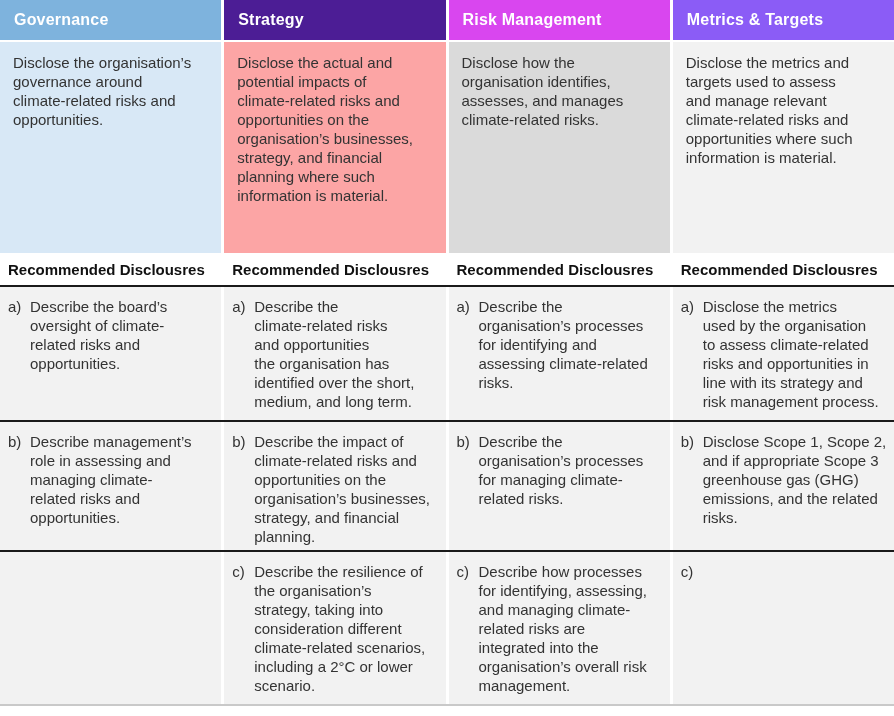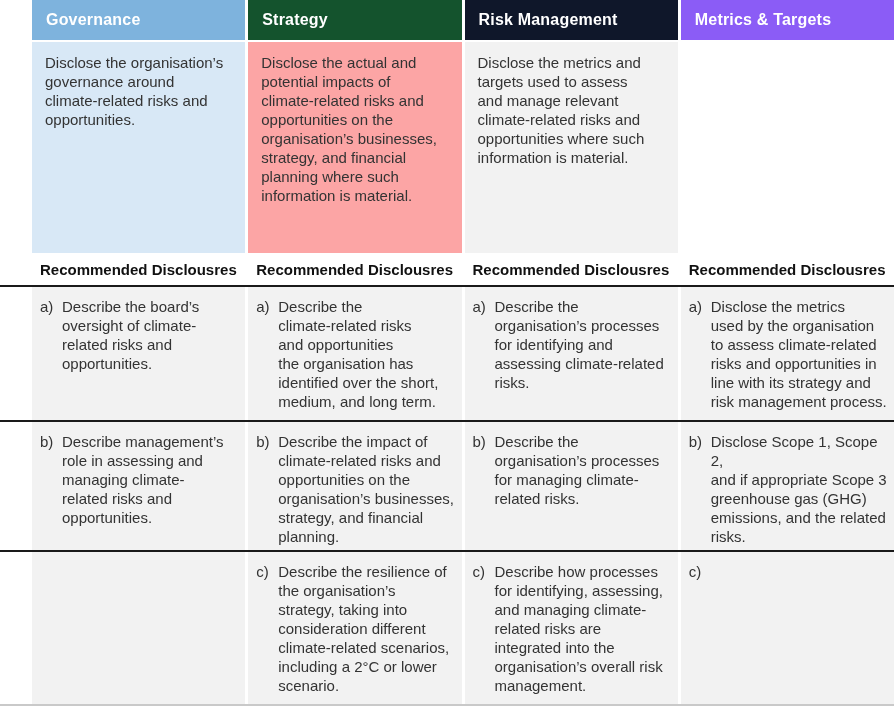--- a/index.html
+++ b/index.html
@@ -19,7 +19,6 @@
     grid-template-columns: repeat(4, 1fr);
     column-gap: 3px;
     background: #FFFFFF;
-    margin-left: 32px;
   }
   .row-header   { height: 40px; }
   .gap-white    { height: 2px;  background: #FFFFFF; }

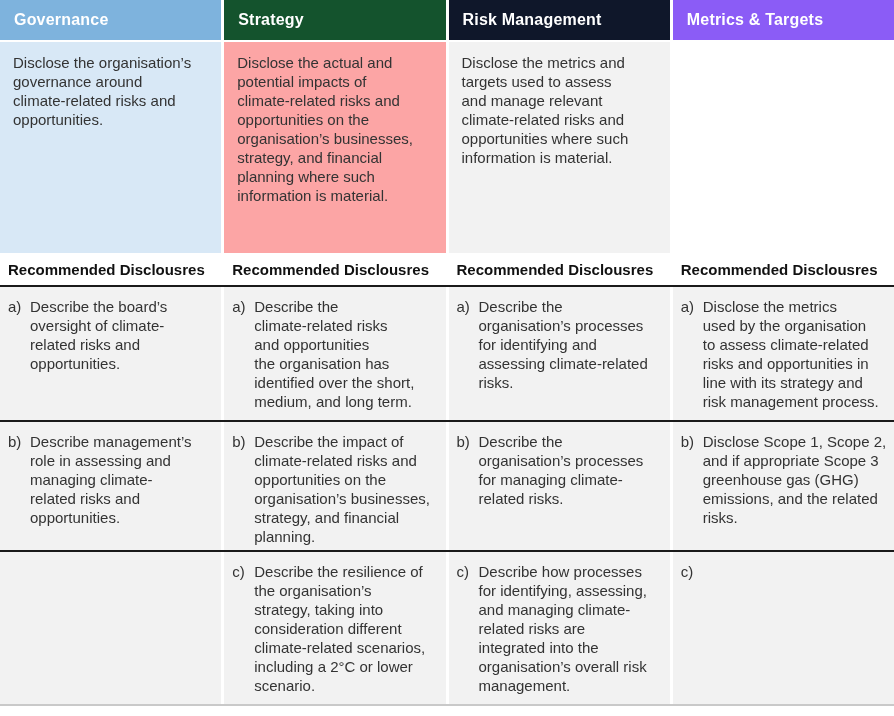--- a/index.html
+++ b/index.html
@@ -84,7 +84,7 @@
 
   <div class="grid row-header">
     <div class="header-cell" style="background-color: rgb(126, 179, 221); color: rgb(255, 255, 255);">Governance</div>
-    <div class="header-cell" style="background-color: #14532d; color: rgb(255, 255, 255); text-align: right;">Strategy</div>
+    <div class="header-cell" style="background-color: #4c1d95; color: rgb(255, 255, 255); text-align: right;">Strategy</div>
     <div class="header-cell" style="background-color: #0f172a; color: rgb(255, 255, 255);">Risk Management</div>
     <div class="header-cell" style="background-color: #8b5cf6; color: rgb(255, 255, 255);">Metrics &amp; Targets</div>
   </div>

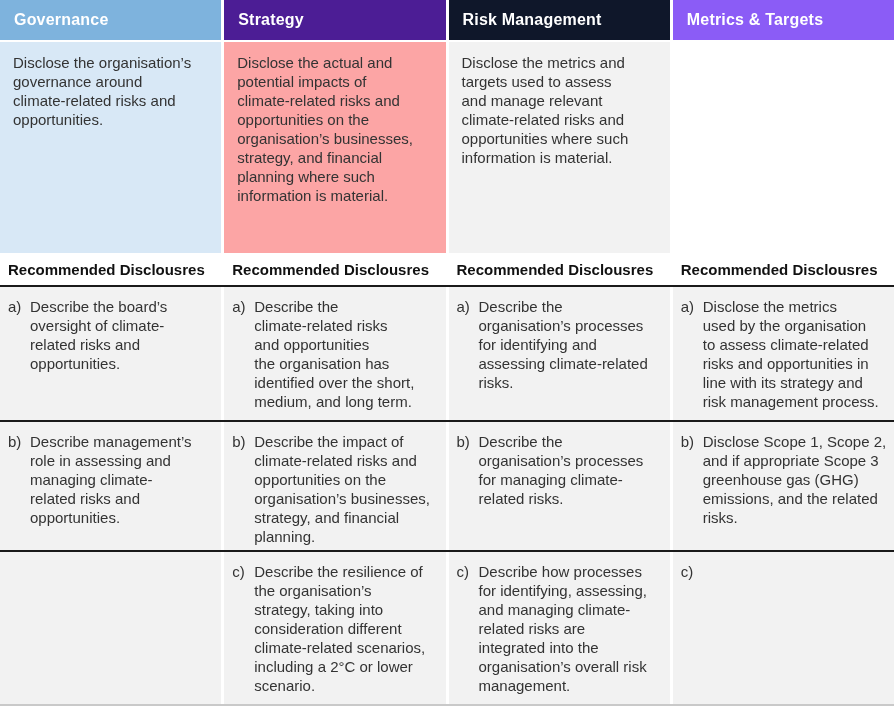--- a/index.html
+++ b/index.html
@@ -85,7 +85,7 @@
   <div class="grid row-header">
     <div class="header-cell" style="background-color: rgb(126, 179, 221); color: rgb(255, 255, 255);">Governance</div>
     <div class="header-cell" style="background-color: #4c1d95; color: rgb(255, 255, 255); text-align: right;">Strategy</div>
-    <div class="header-cell" style="background-color: #0f172a; color: rgb(255, 255, 255);">Risk Management</div>
+    <div class="header-cell" style="background-color: #d946ef; color: rgb(255, 255, 255);">Risk Management</div>
     <div class="header-cell" style="background-color: #8b5cf6; color: rgb(255, 255, 255);">Metrics &amp; Targets</div>
   </div>
 

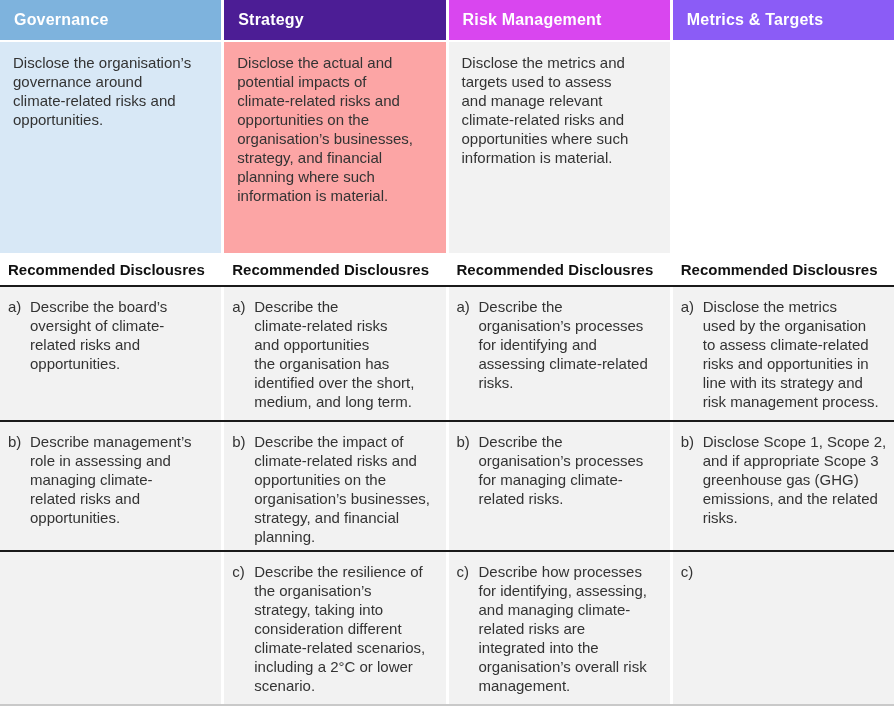--- a/index.html
+++ b/index.html
@@ -104,6 +104,10 @@
 strategy, and financial
 planning where such
 information is material.</div>
+    <div class="desc-cell" style="background-color: rgb(218, 218, 218);">Disclose how the
+organisation identifies,
+assesses, and manages
+climate-related risks.</div>
     <div class="desc-cell" style="background-color: rgb(242, 242, 242);">Disclose the metrics and
 targets used to assess
 and manage relevant

